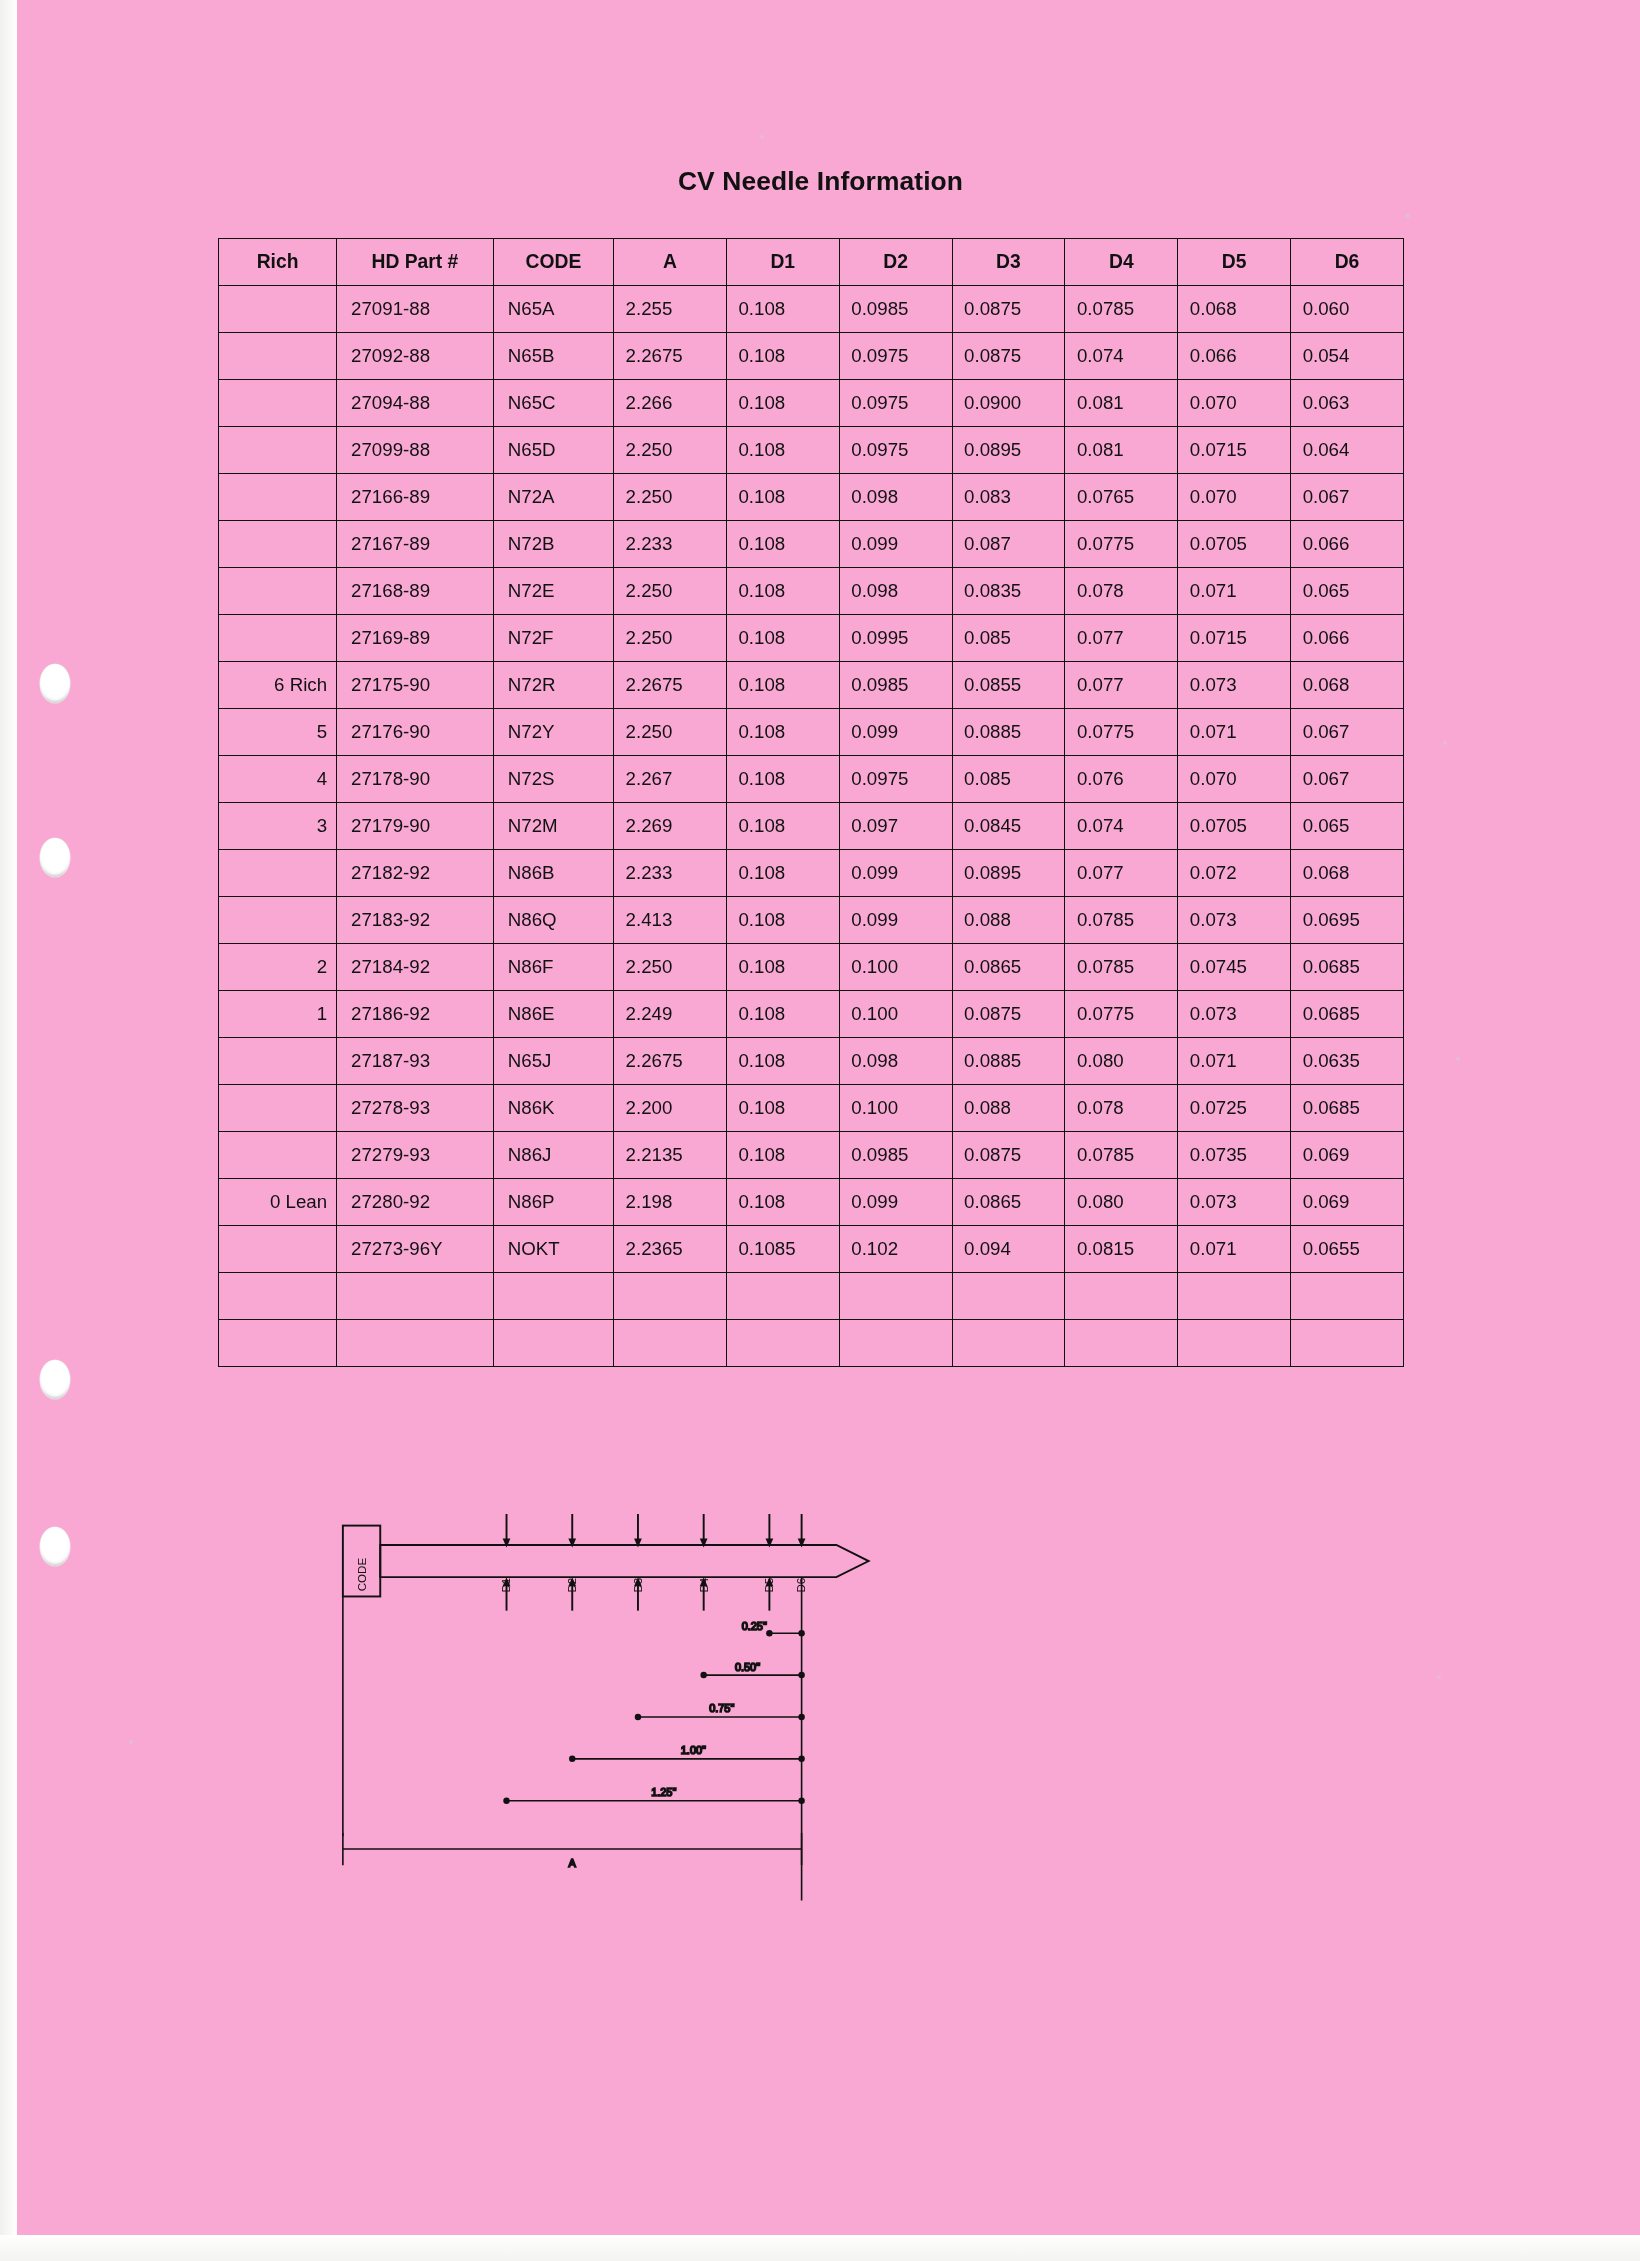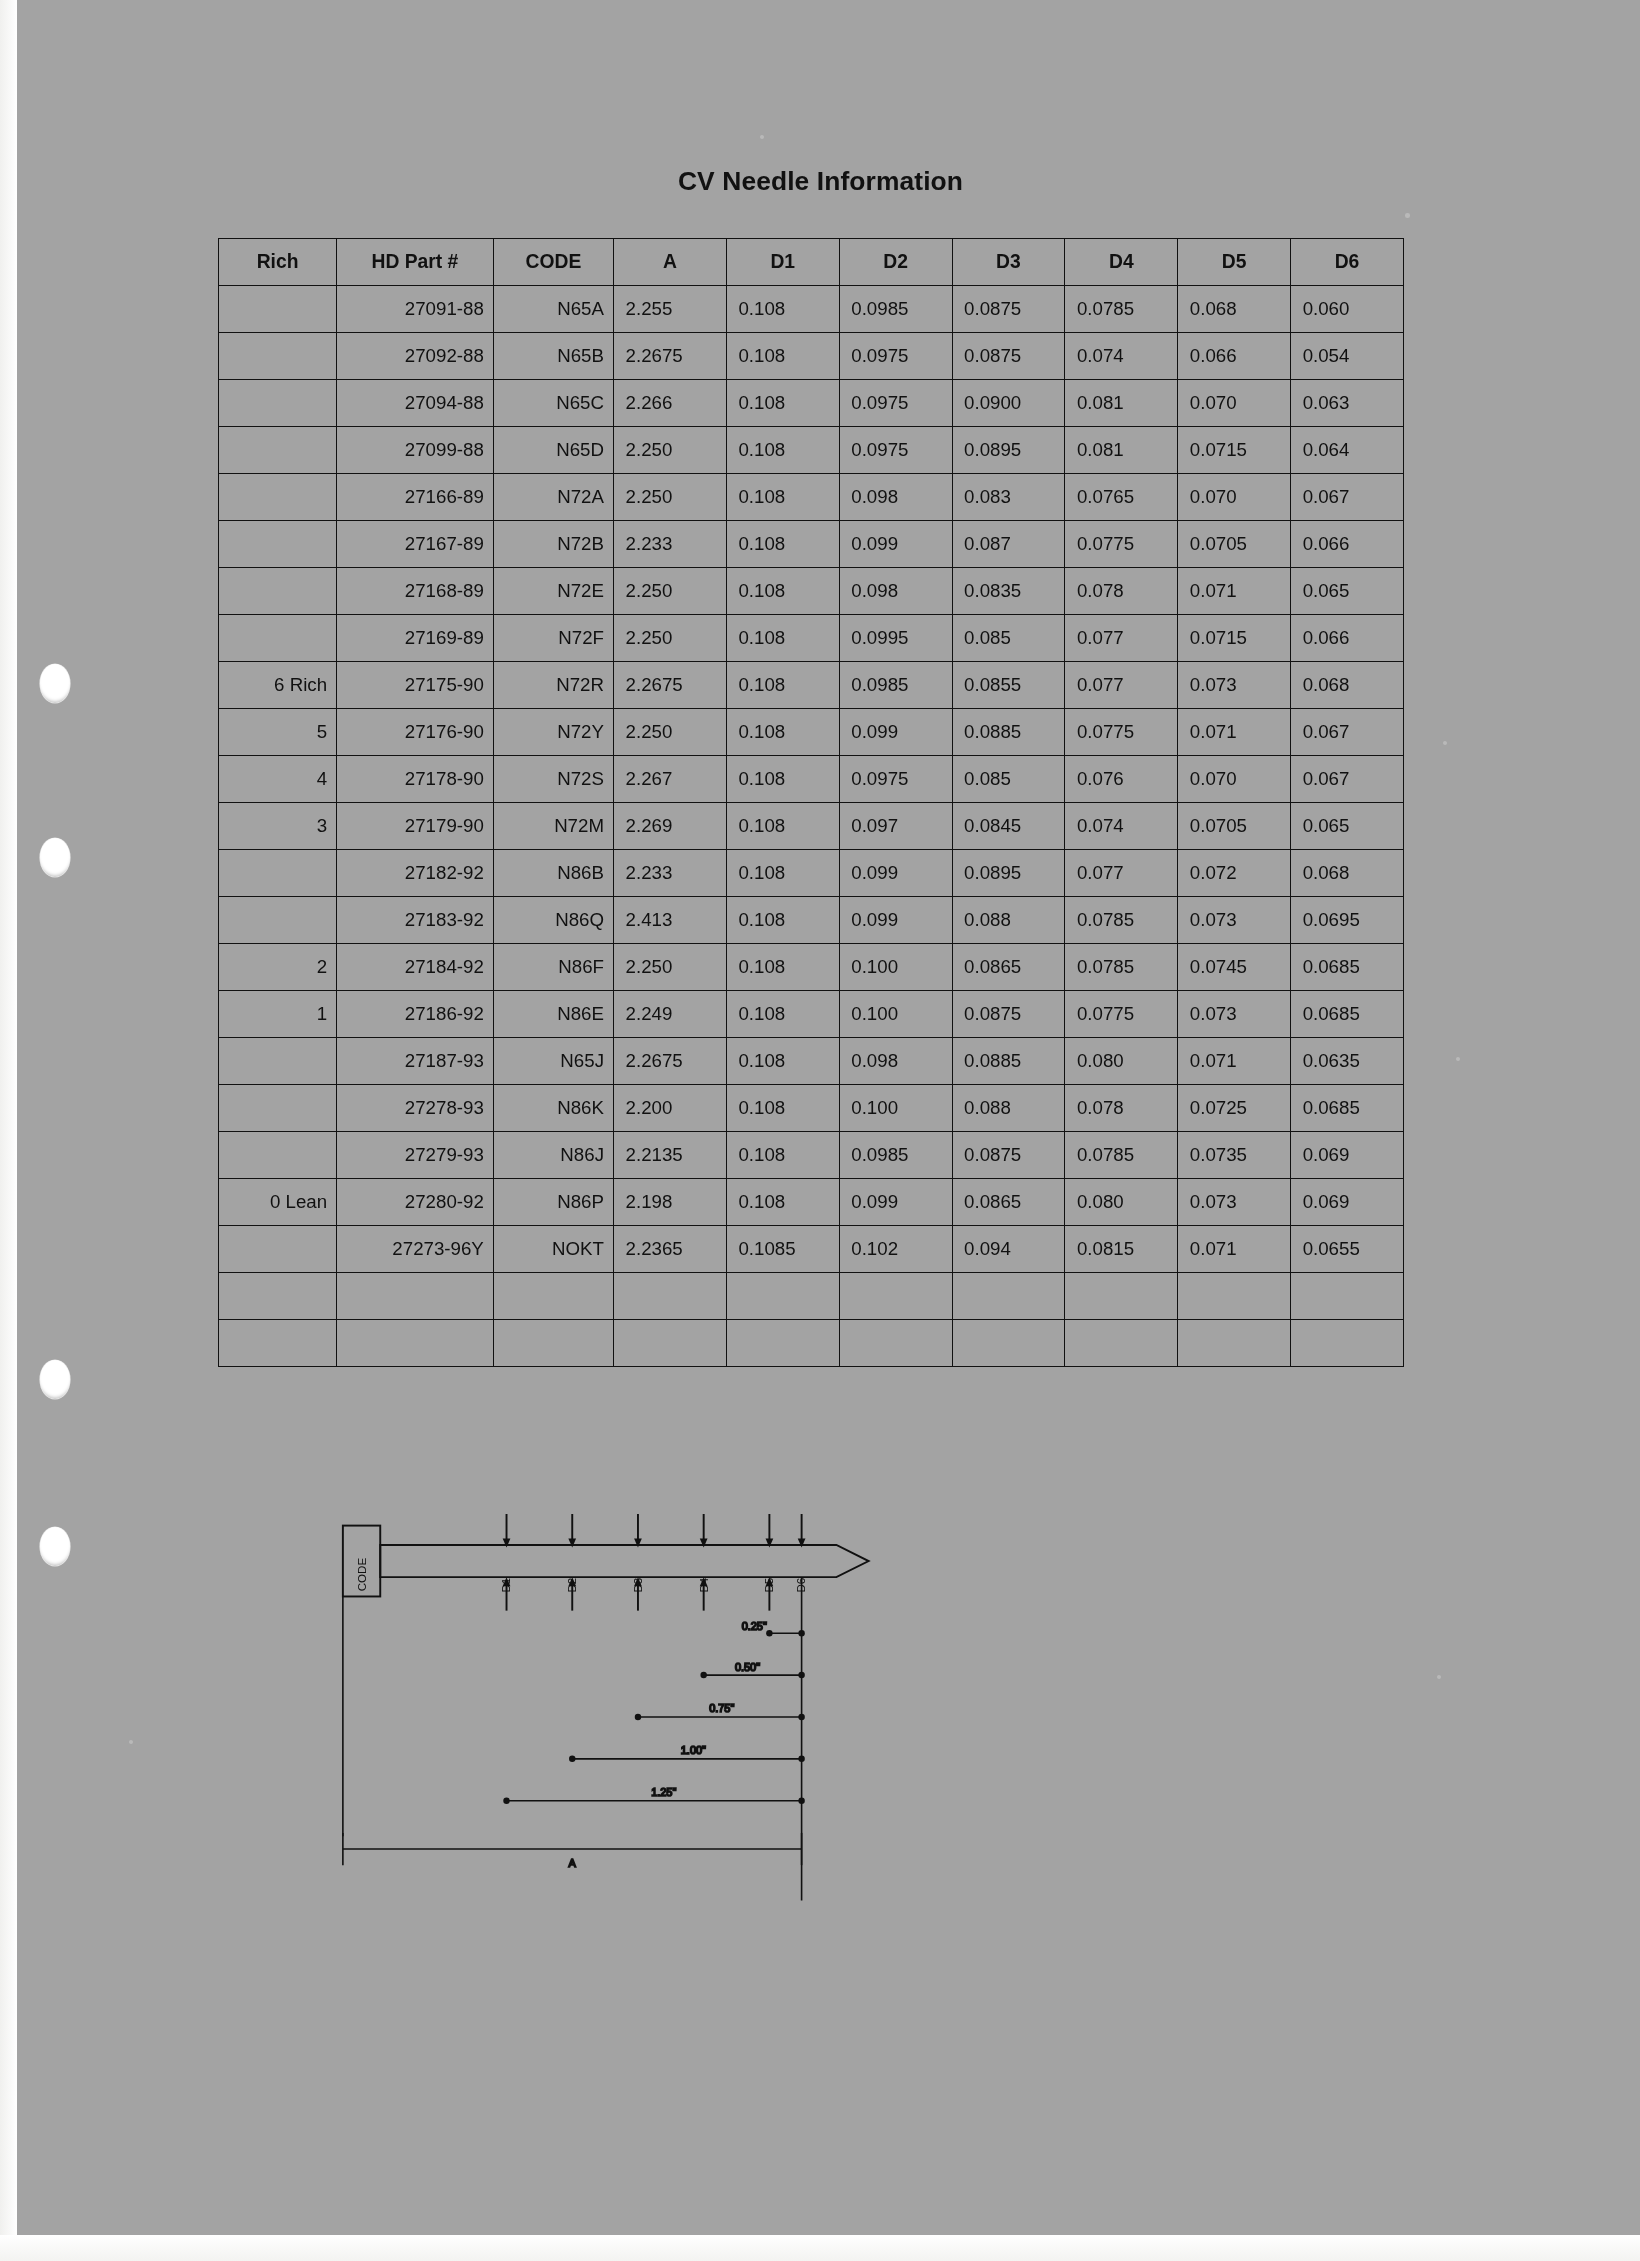--- a/index.html
+++ b/index.html
@@ -19,7 +19,7 @@
   .page {
     position: absolute;
     inset: 0;
-    background: #a3a3a3;
+    background: #f9a8d4;
   }
   .scan-edge-left {
     position: absolute;

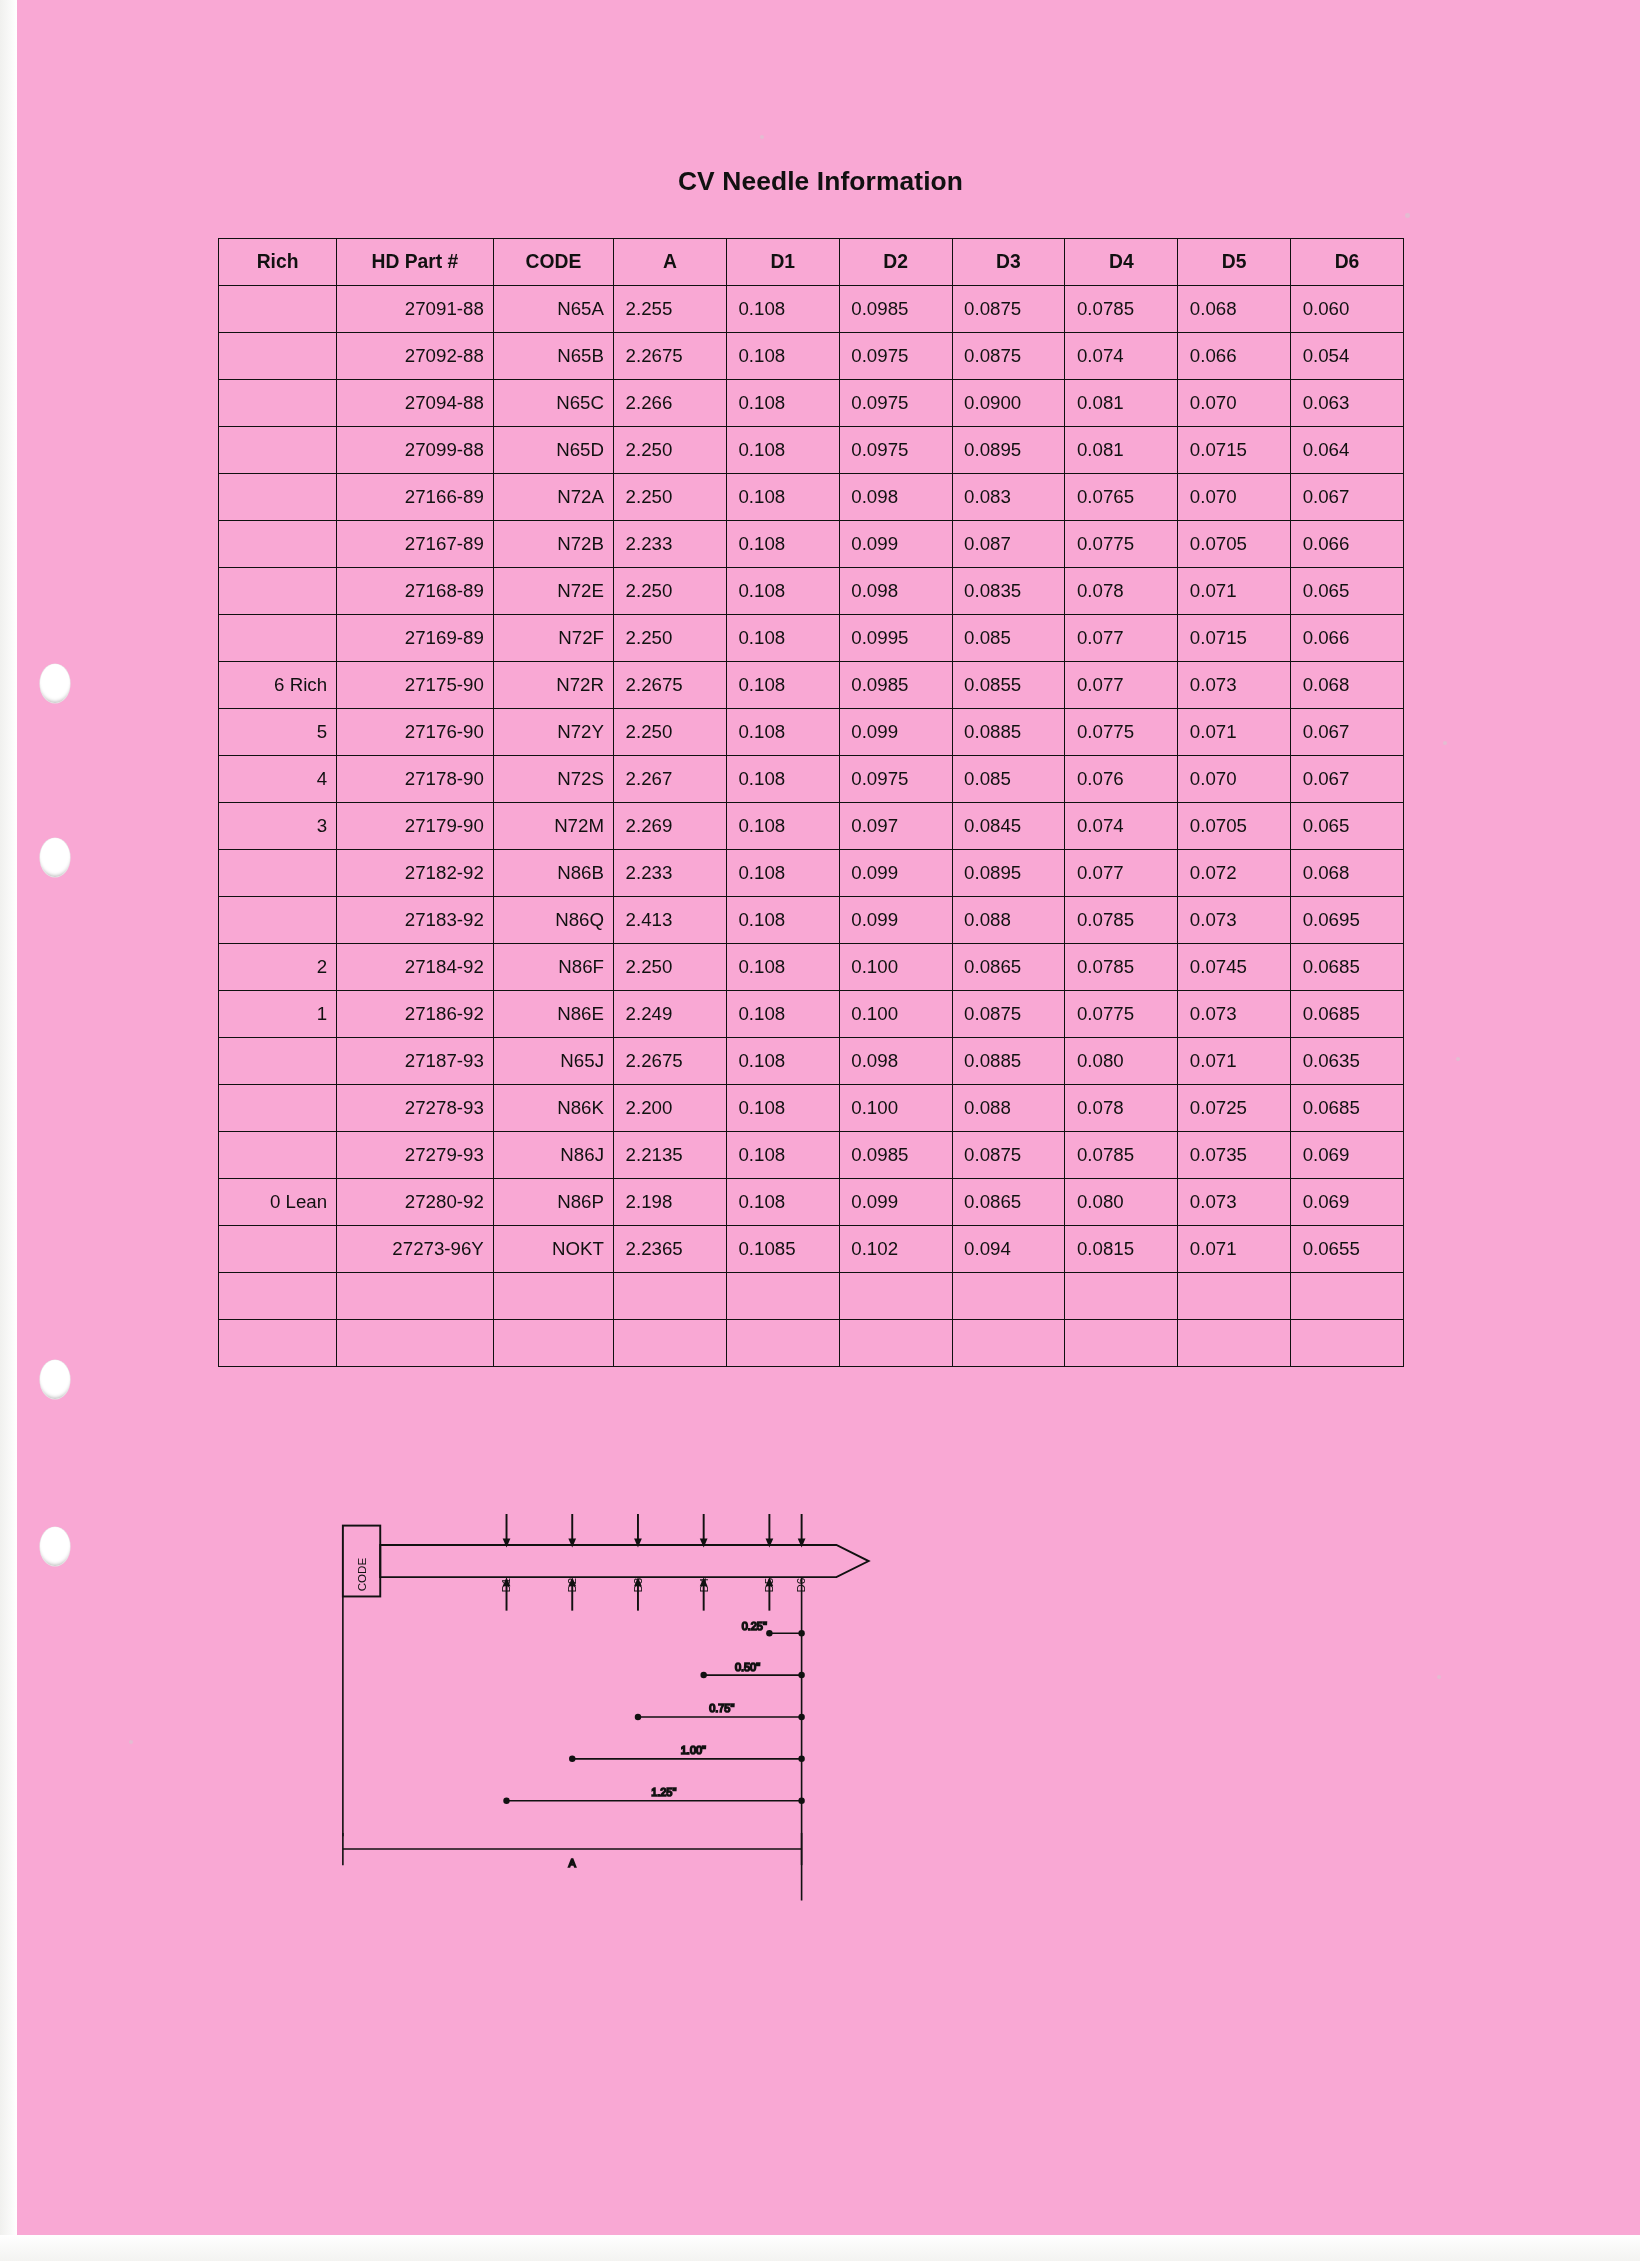--- a/index.html
+++ b/index.html
@@ -92,7 +92,7 @@
   }
   table.needle td.part,
   table.needle td.code {
-    text-align: right;
+    text-align: left;
     padding-left: 14px;
   }
   table.needle td.num {

